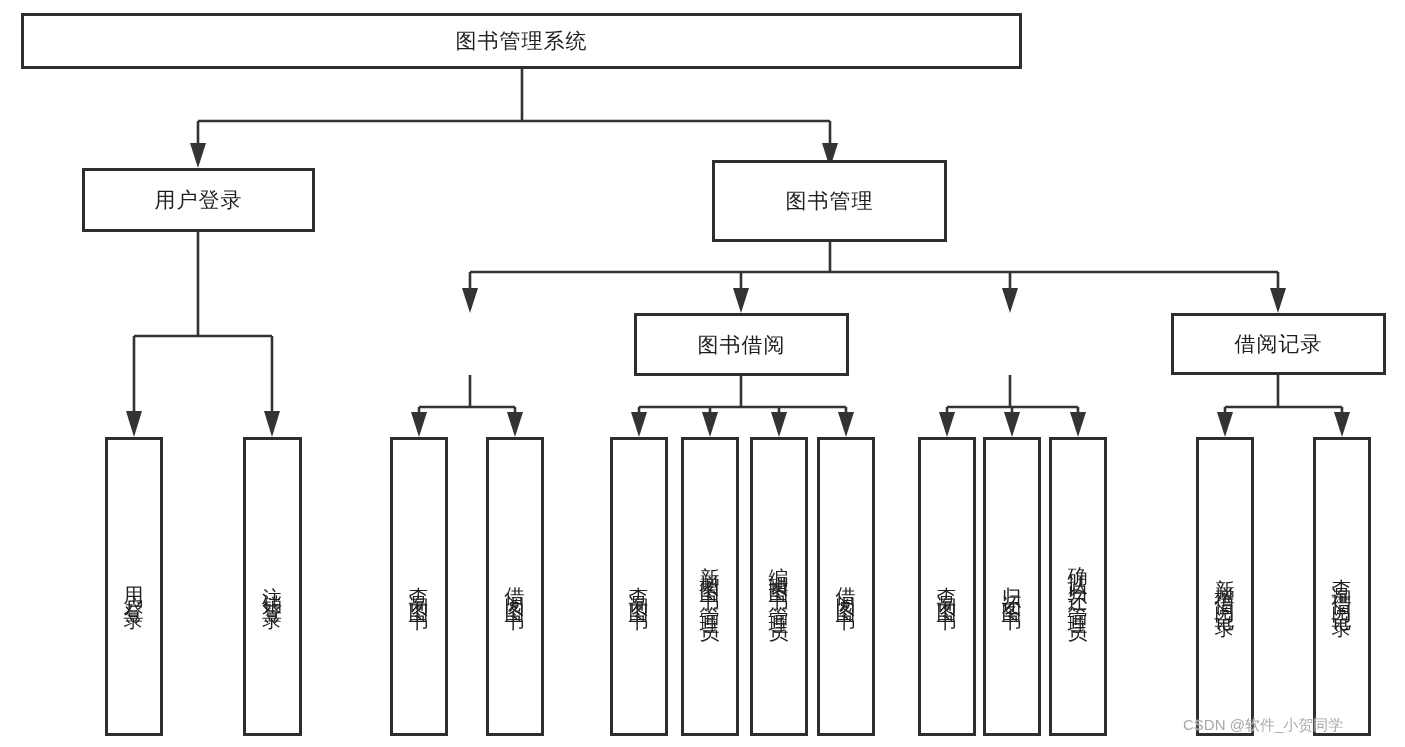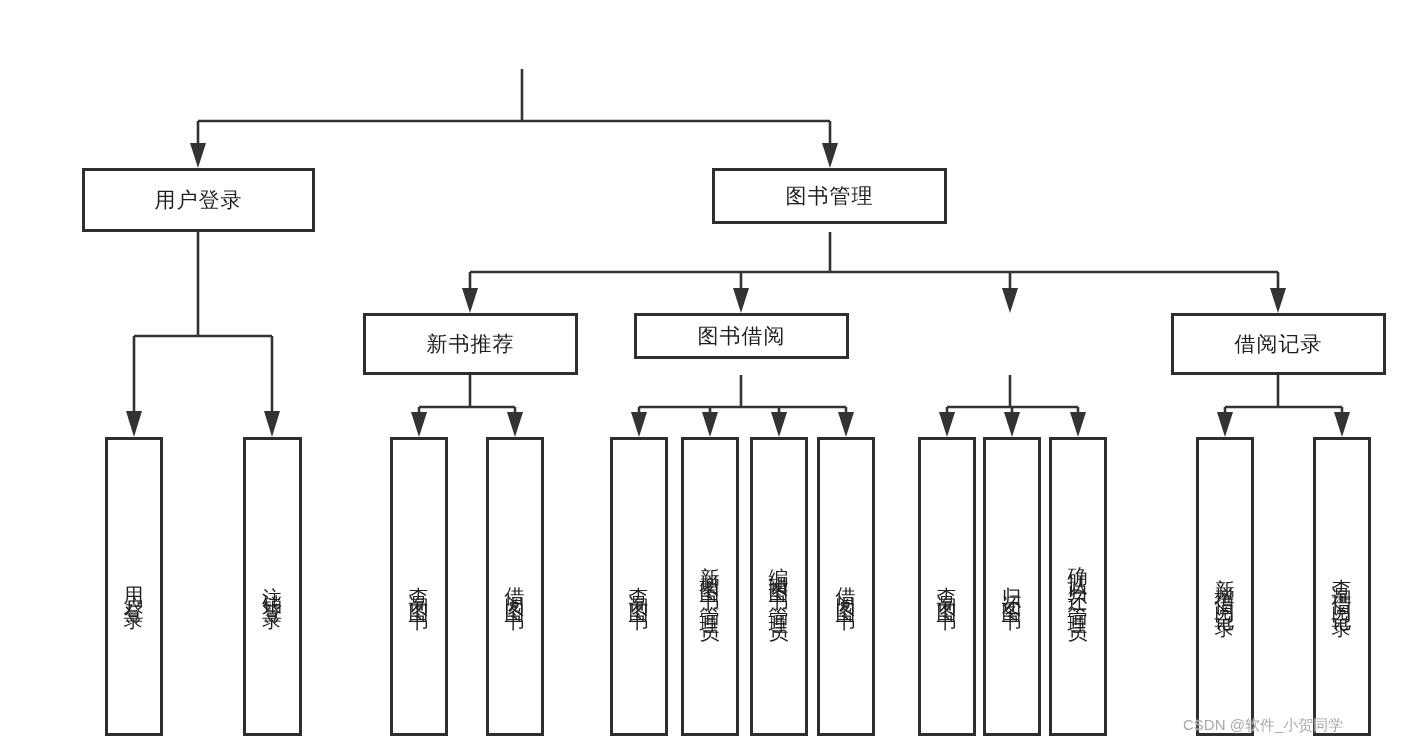--- a/index.html
+++ b/index.html
@@ -92,6 +92,9 @@
     </g>
   </svg>
 
+  <div class="box hbox" style="left:21px;top:13px;width:1001px;height:56px">
+    <span>图书管理系统</span>
+  </div>
 
   <div class="box hbox" style="left:82px;top:168px;width:233px;height:64px">
     <span>用户登录</span>

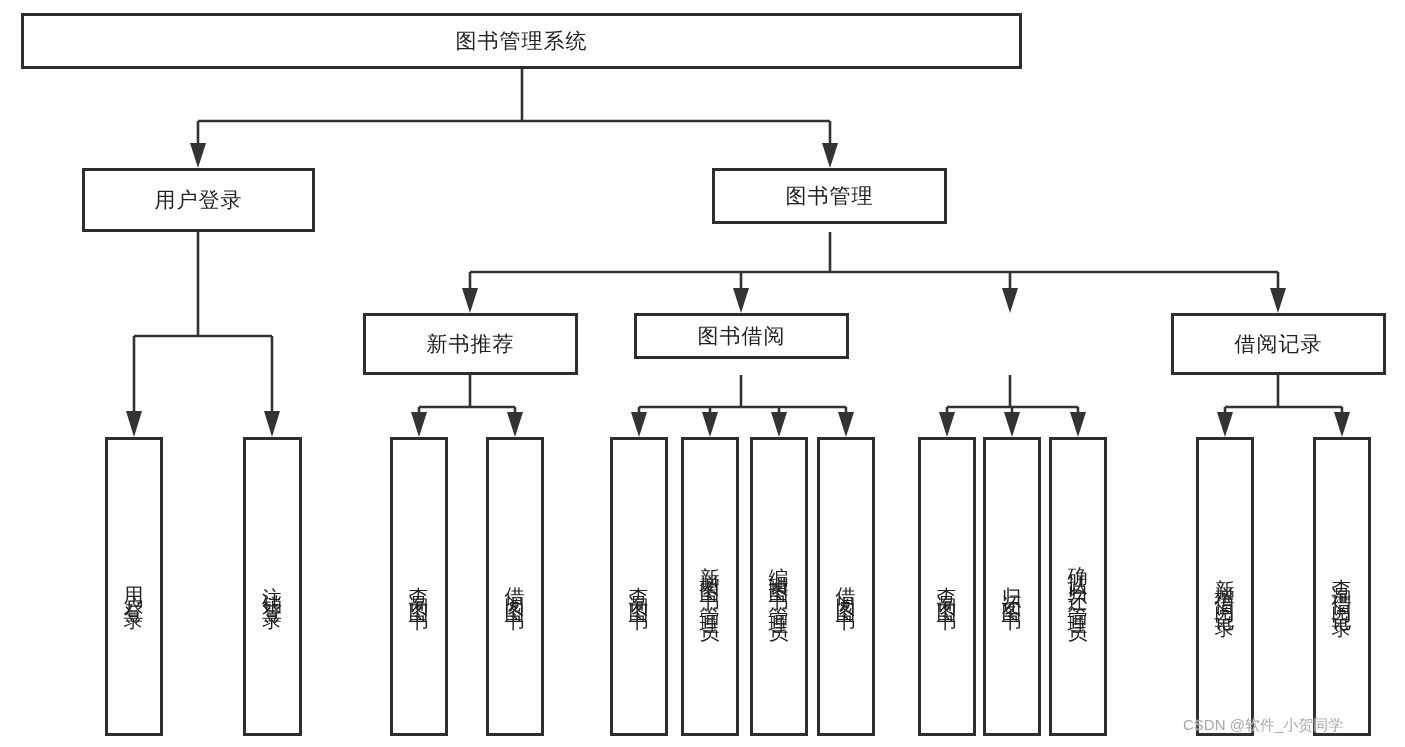--- a/index.html
+++ b/index.html
@@ -99,7 +99,7 @@
   <div class="box hbox" style="left:82px;top:168px;width:233px;height:64px">
     <span>用户登录</span>
   </div>
-  <div class="box hbox" style="left:712px;top:168px;width:235px;height:56px">
+  <div class="box hbox" style="left:712px;top:160px;width:235px;height:82px">
     <span>图书管理</span>
   </div>
 

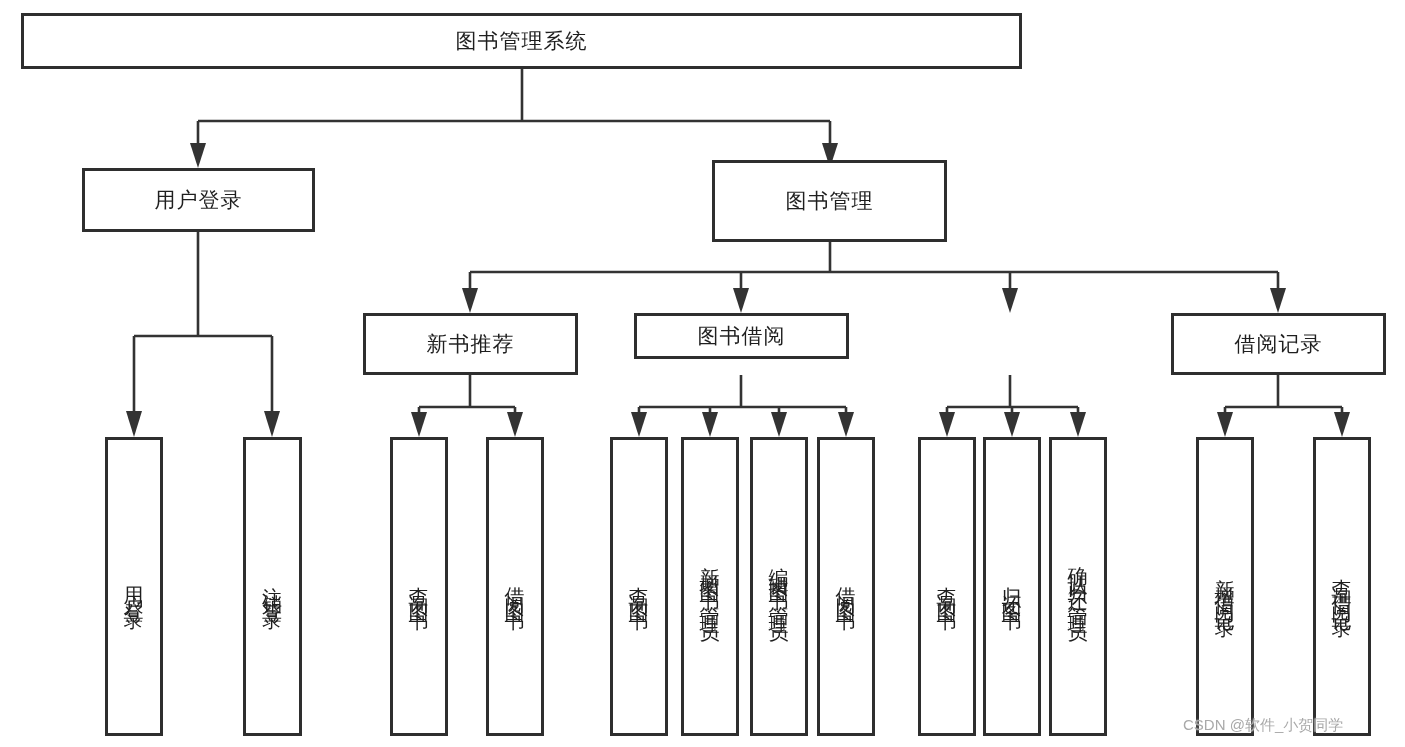--- a/index.html
+++ b/index.html
@@ -103,9 +103,6 @@
     <span>图书管理</span>
   </div>
 
-  <div class="box hbox" style="left:363px;top:313px;width:215px;height:62px">
-    <span>新书推荐</span>
-  </div>
   <div class="box hbox" style="left:634px;top:313px;width:215px;height:46px">
     <span>图书借阅</span>
   </div>

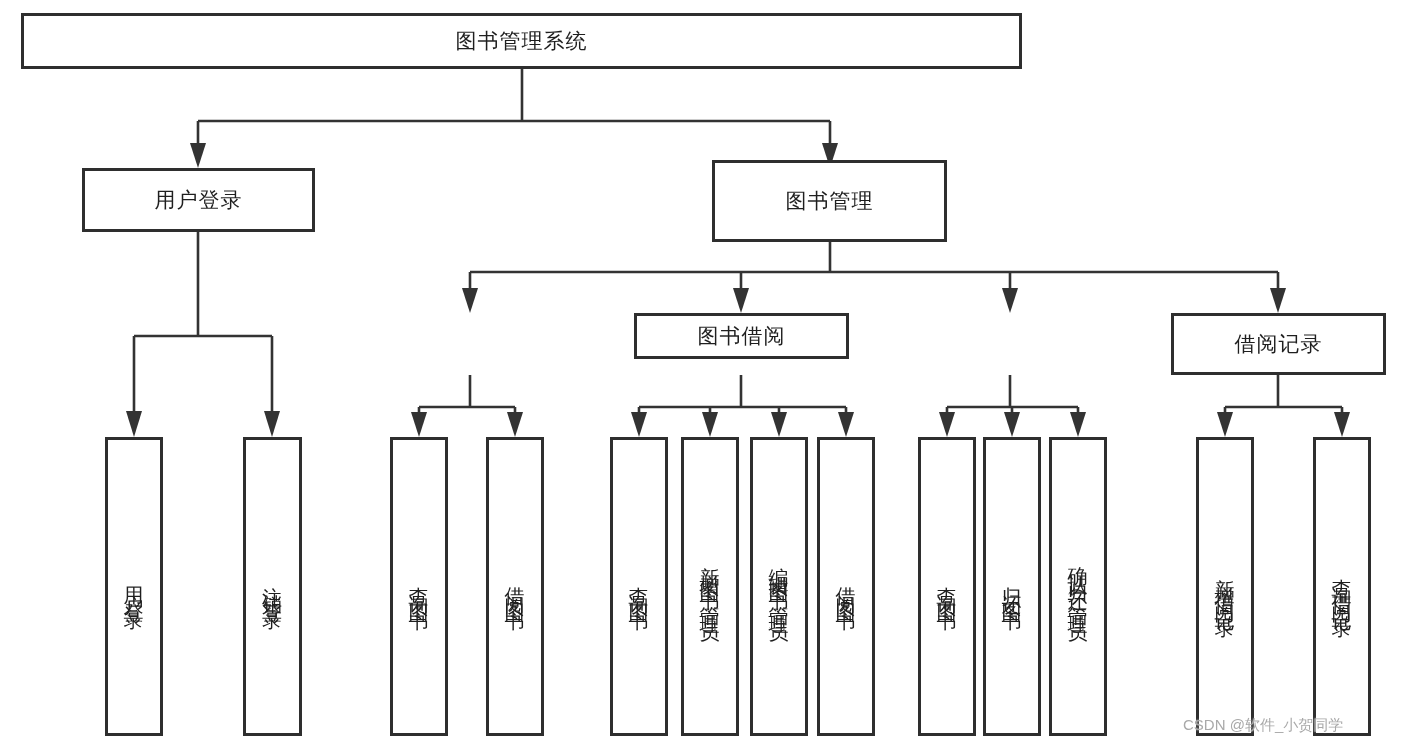--- a/index.html
+++ b/index.html
@@ -103,7 +103,7 @@
     <span>图书管理</span>
   </div>
 
-  <div class="box hbox" style="left:634px;top:313px;width:215px;height:46px">
+  <div class="box hbox" style="left:634px;top:313px;width:215px;height:63px">
     <span>图书借阅</span>
   </div>
   <div class="box hbox" style="left:1171px;top:313px;width:215px;height:62px">

